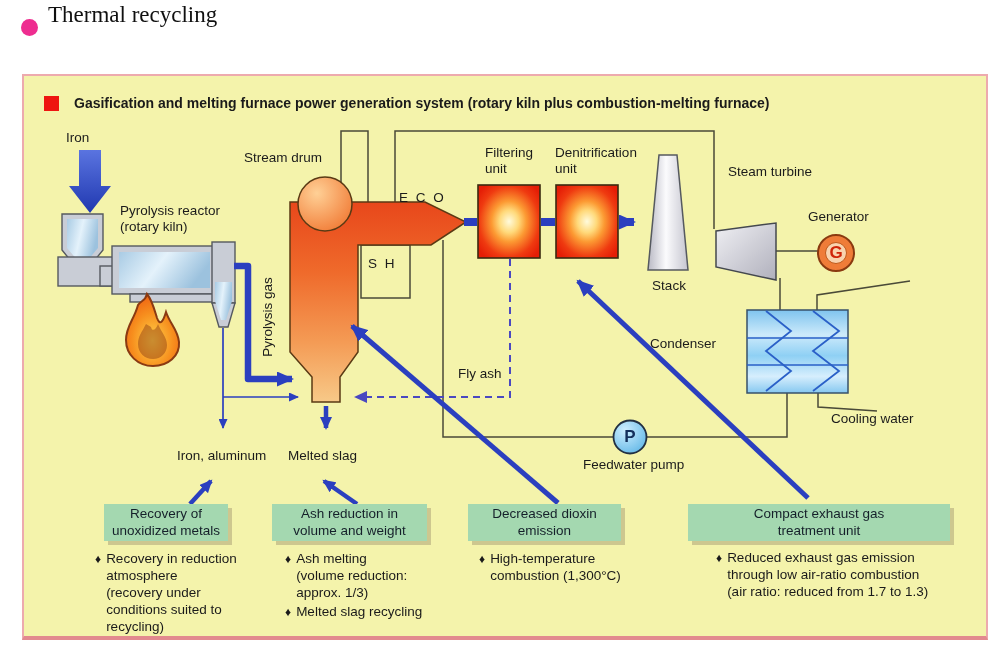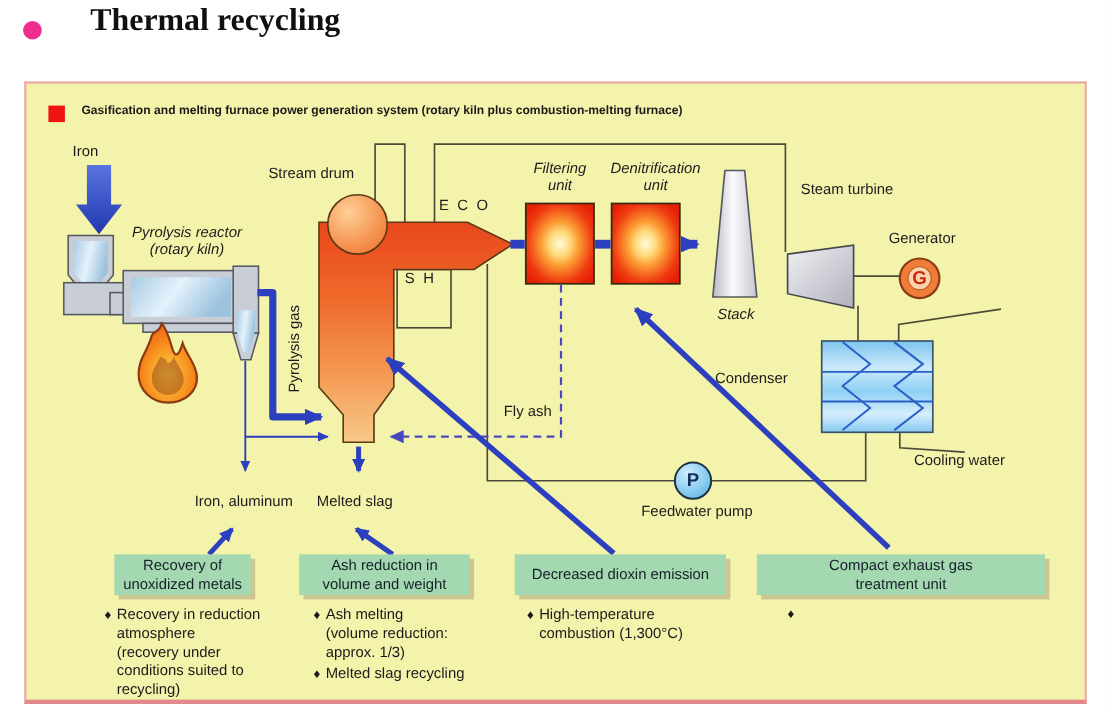--- a/index.html
+++ b/index.html
@@ -6,7 +6,7 @@
   .stage{position:relative;width:1006px;height:649px;background:#fff;overflow:hidden;
          font-family:"Liberation Sans",sans-serif;}
   .page-title{position:absolute;left:48px;top:2px;font-family:"Liberation Serif",serif;
-              font-weight:bold;font-size:29px;color:#101010;letter-spacing:0;margin-left:34px;}
+              font-weight:normal;font-size:23px;color:#101010;letter-spacing:0;}
   .title-bullet{position:absolute;left:21px;top:19px;width:17px;height:17px;border-radius:50%;
                 background:#ee2d90;}
   .panel{position:absolute;left:22px;top:74px;width:962px;height:560px;background:#f4f3ab;

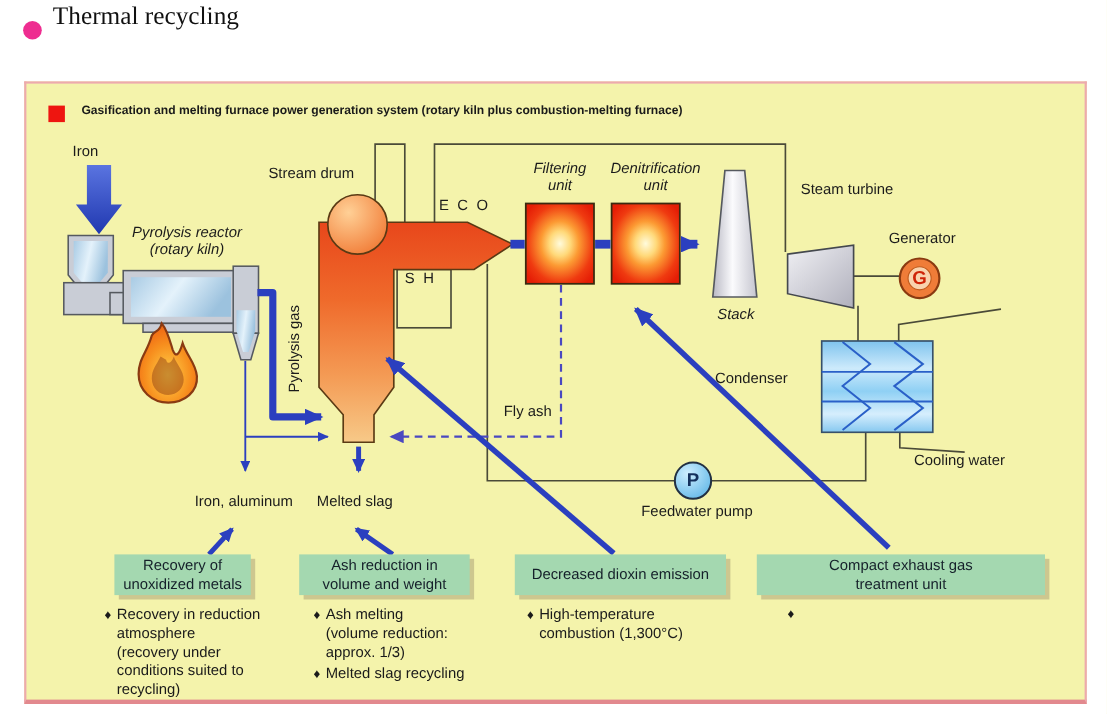--- a/index.html
+++ b/index.html
@@ -12,7 +12,7 @@
   .panel{position:absolute;left:22px;top:74px;width:962px;height:560px;background:#f4f3ab;
          border:2px solid #edaaae;border-bottom:4px solid #e2898e;}
   .hdr-square{position:absolute;left:44px;top:96px;width:15px;height:15px;background:#ee1510;}
-  .hdr-text{position:absolute;left:74px;top:95px;font-size:11px;font-weight:bold;color:#1a1a1a;}
+  .hdr-text{position:absolute;left:74px;top:95px;font-size:14px;font-weight:bold;color:#1a1a1a;}
   svg.diagram{position:absolute;left:0;top:0;}
   .lbl{position:absolute;font-size:13.5px;line-height:1.2;color:#1b1b1b;white-space:pre-line;}
   .ctr{text-align:center;transform:translateX(-50%);font-style:italic;}

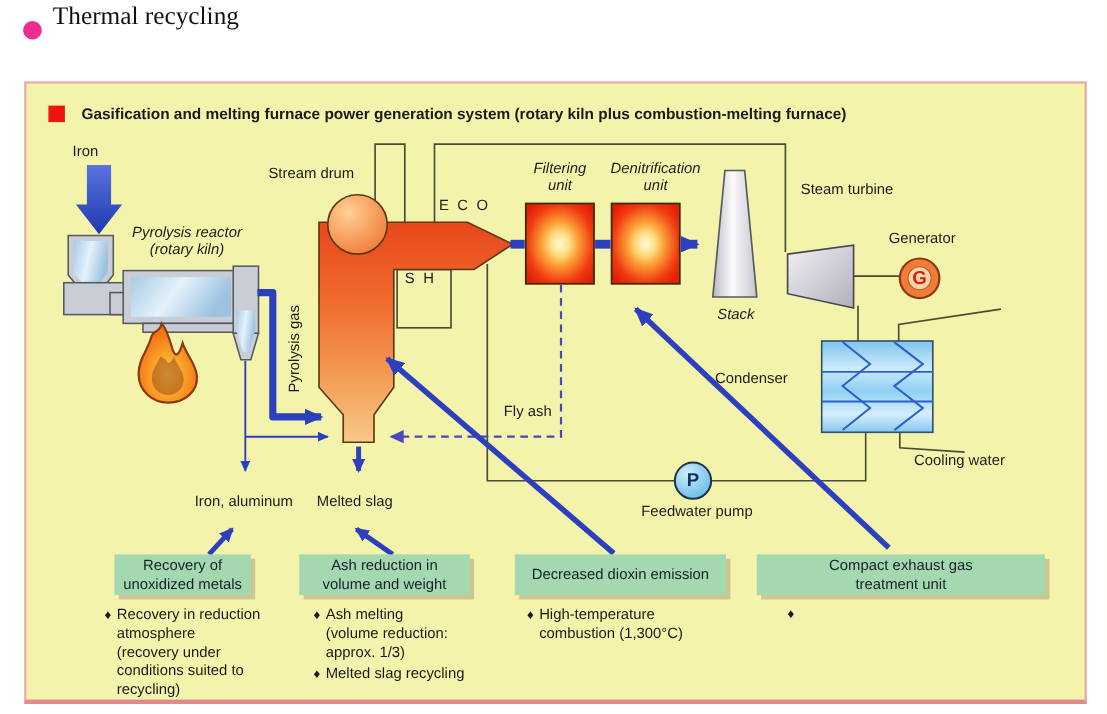--- a/index.html
+++ b/index.html
@@ -15,7 +15,7 @@
   .hdr-text{position:absolute;left:74px;top:95px;font-size:14px;font-weight:bold;color:#1a1a1a;}
   svg.diagram{position:absolute;left:0;top:0;}
   .lbl{position:absolute;font-size:13.5px;line-height:1.2;color:#1b1b1b;white-space:pre-line;}
-  .ctr{text-align:center;transform:translateX(-50%);font-style:italic;}
+  .ctr{text-align:left;transform:translateX(-50%);}
   .rot{transform:translate(-50%,-50%) rotate(-90deg);white-space:nowrap;}
   .spaced{letter-spacing:2px;}
   .sym{position:absolute;transform:translate(-50%,-50%);font-weight:bold;font-size:17px;}

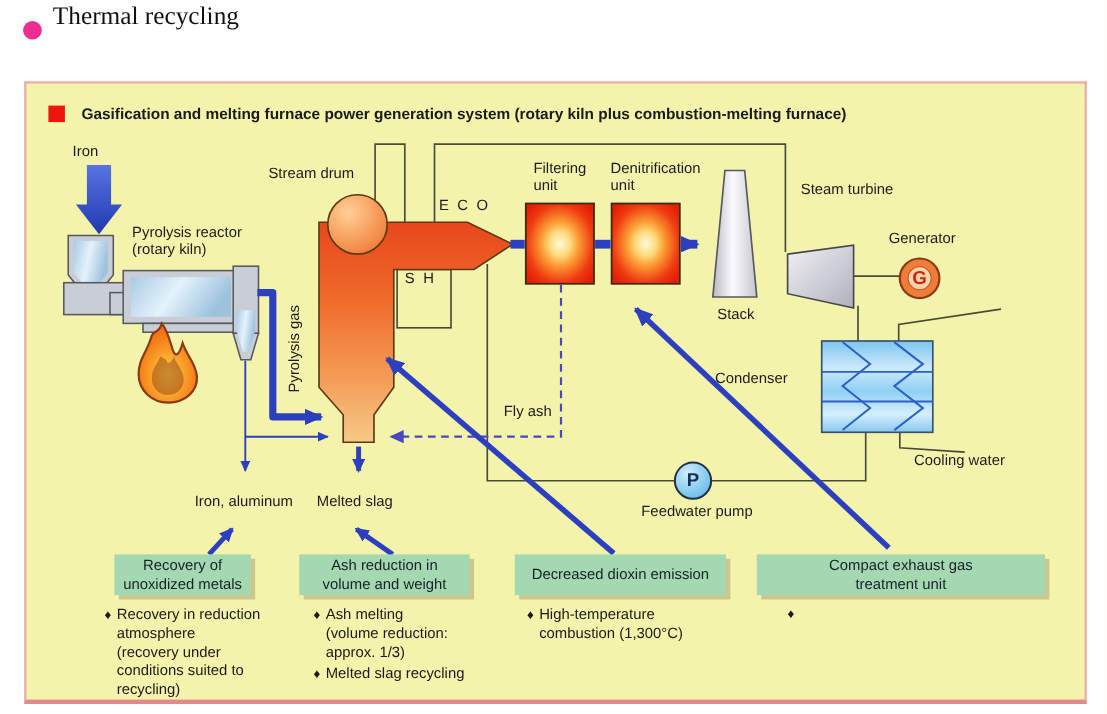--- a/index.html
+++ b/index.html
@@ -17,7 +17,7 @@
   .lbl{position:absolute;font-size:13.5px;line-height:1.2;color:#1b1b1b;white-space:pre-line;}
   .ctr{text-align:left;transform:translateX(-50%);}
   .rot{transform:translate(-50%,-50%) rotate(-90deg);white-space:nowrap;}
-  .spaced{letter-spacing:2px;}
+  .spaced{letter-spacing:2px;margin-top:11px;}
   .sym{position:absolute;transform:translate(-50%,-50%);font-weight:bold;font-size:17px;}
   .g-sym{color:#cf2408;}
   .p-sym{color:#14305c;}

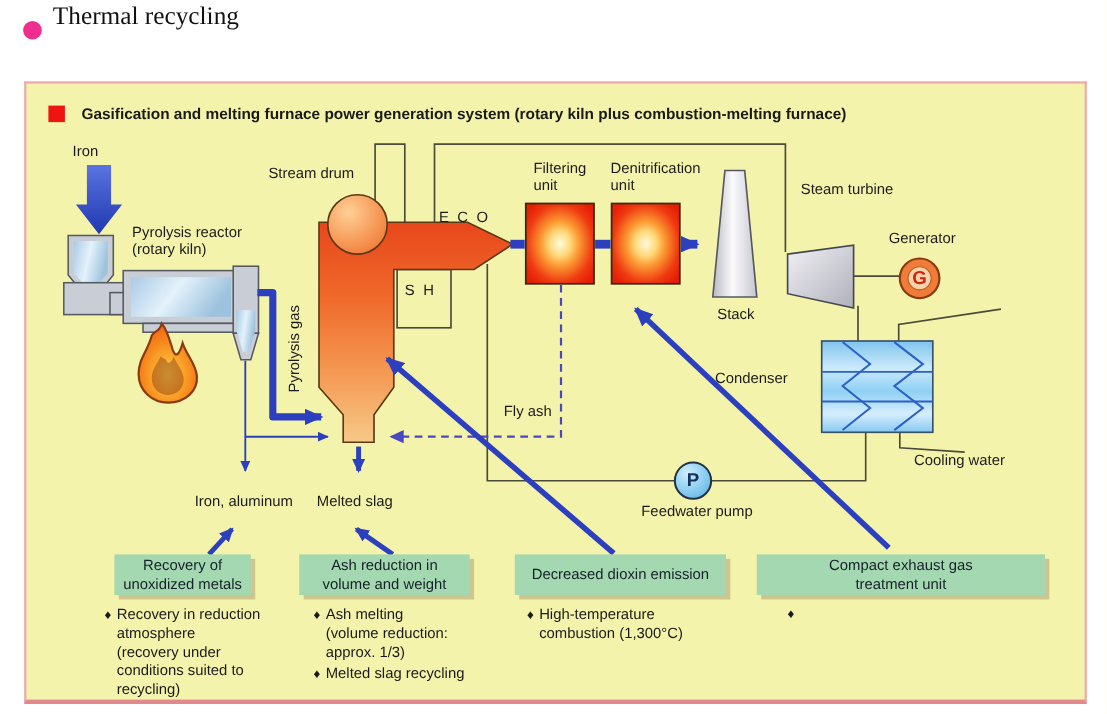--- a/index.html
+++ b/index.html
@@ -204,7 +204,7 @@
   <div class="benefit-box" style="left:272px;top:504px;width:155px;height:37px">
     <span>Ash reduction in
 volume and weight</span></div>
-  <div class="benefit-box" style="left:468px;top:504px;width:192px;height:37px">
+  <div class="benefit-box" style="left:468px;top:504px;width:153px;height:37px">
     <span>Decreased dioxin emission</span></div>
   <div class="benefit-box" style="left:688px;top:504px;width:262px;height:37px">
     <span>Compact exhaust gas

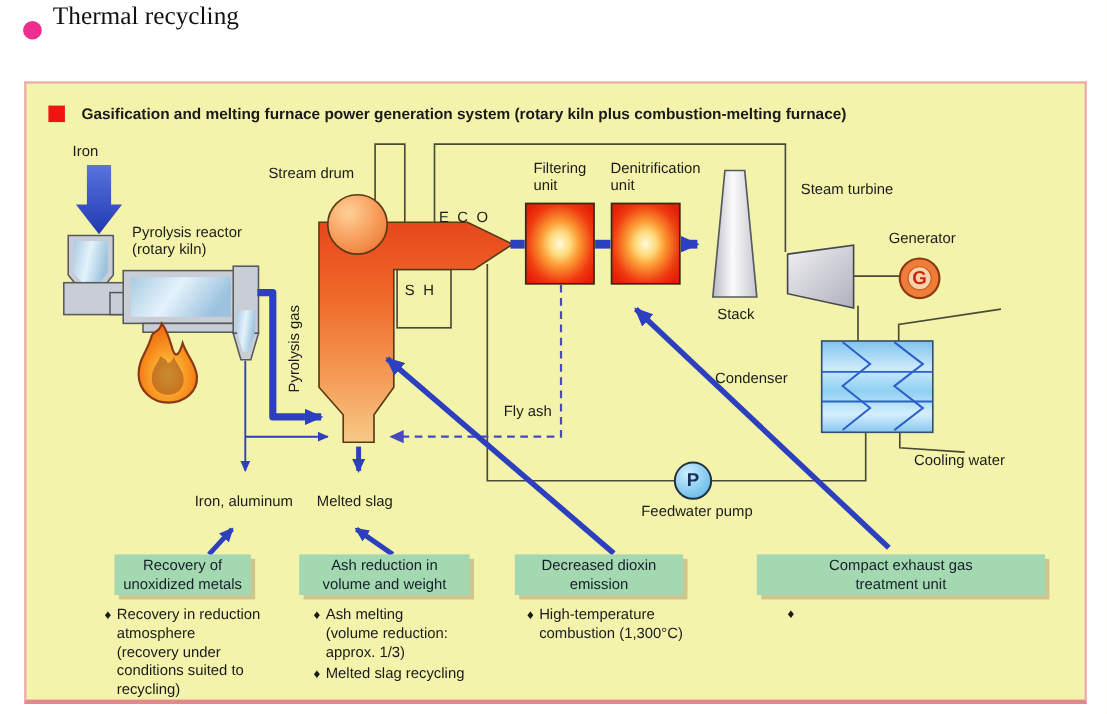--- a/index.html
+++ b/index.html
@@ -242,6 +242,9 @@
   <div class="points" style="left:716px;top:550px;width:255px">
     <div class="pt">
       <span class="diamond">♦</span>
+      <span class="pt-text">Reduced exhaust gas emission
+through low air-ratio combustion
+(air ratio: reduced from 1.7 to 1.3)</span>
       </div>
   </div>
 

